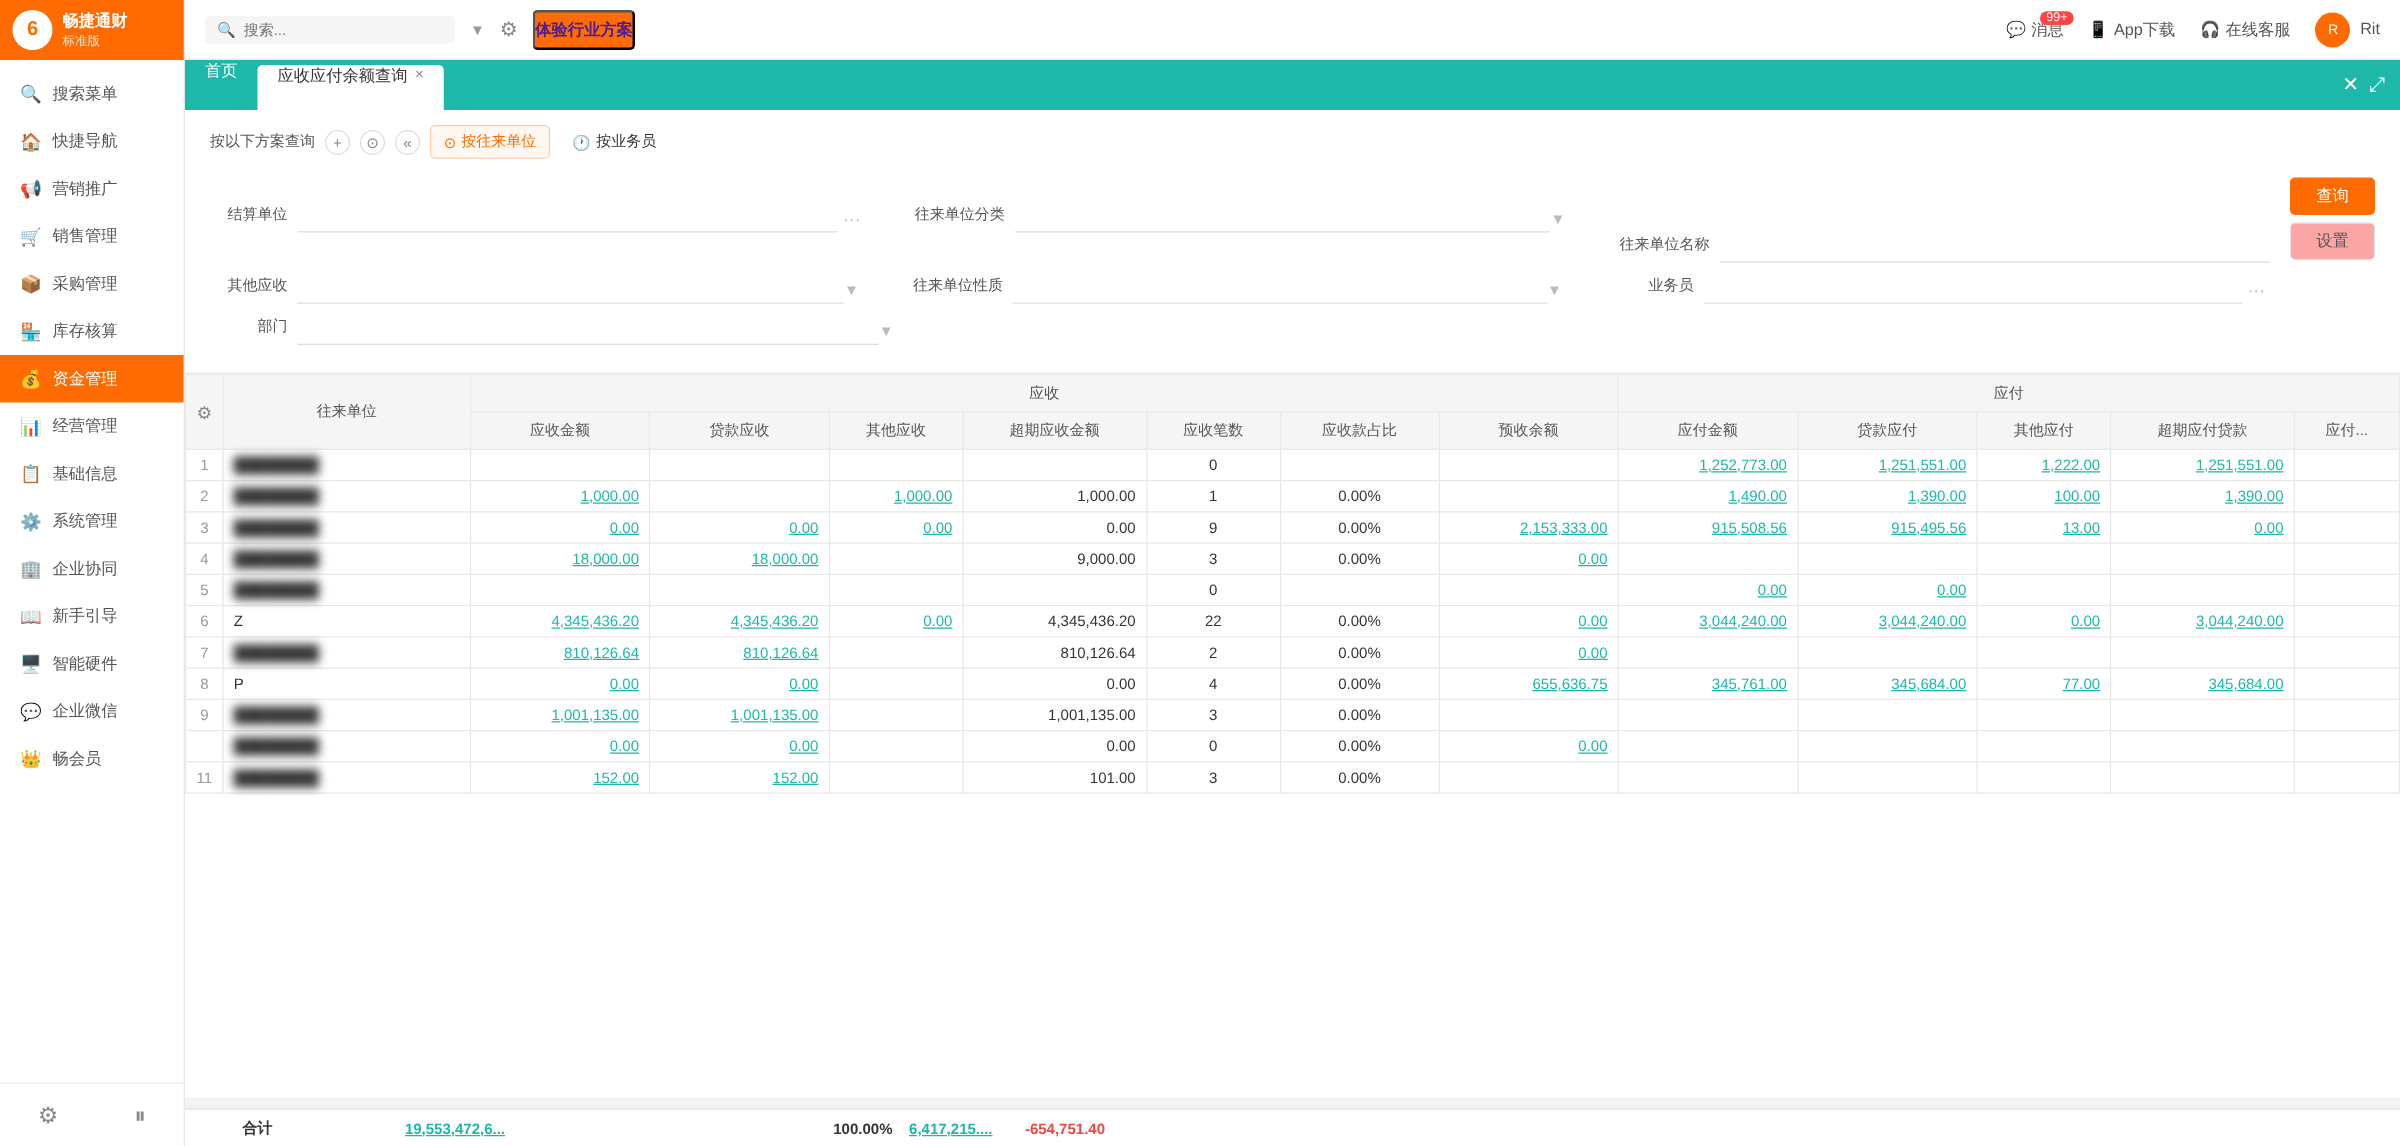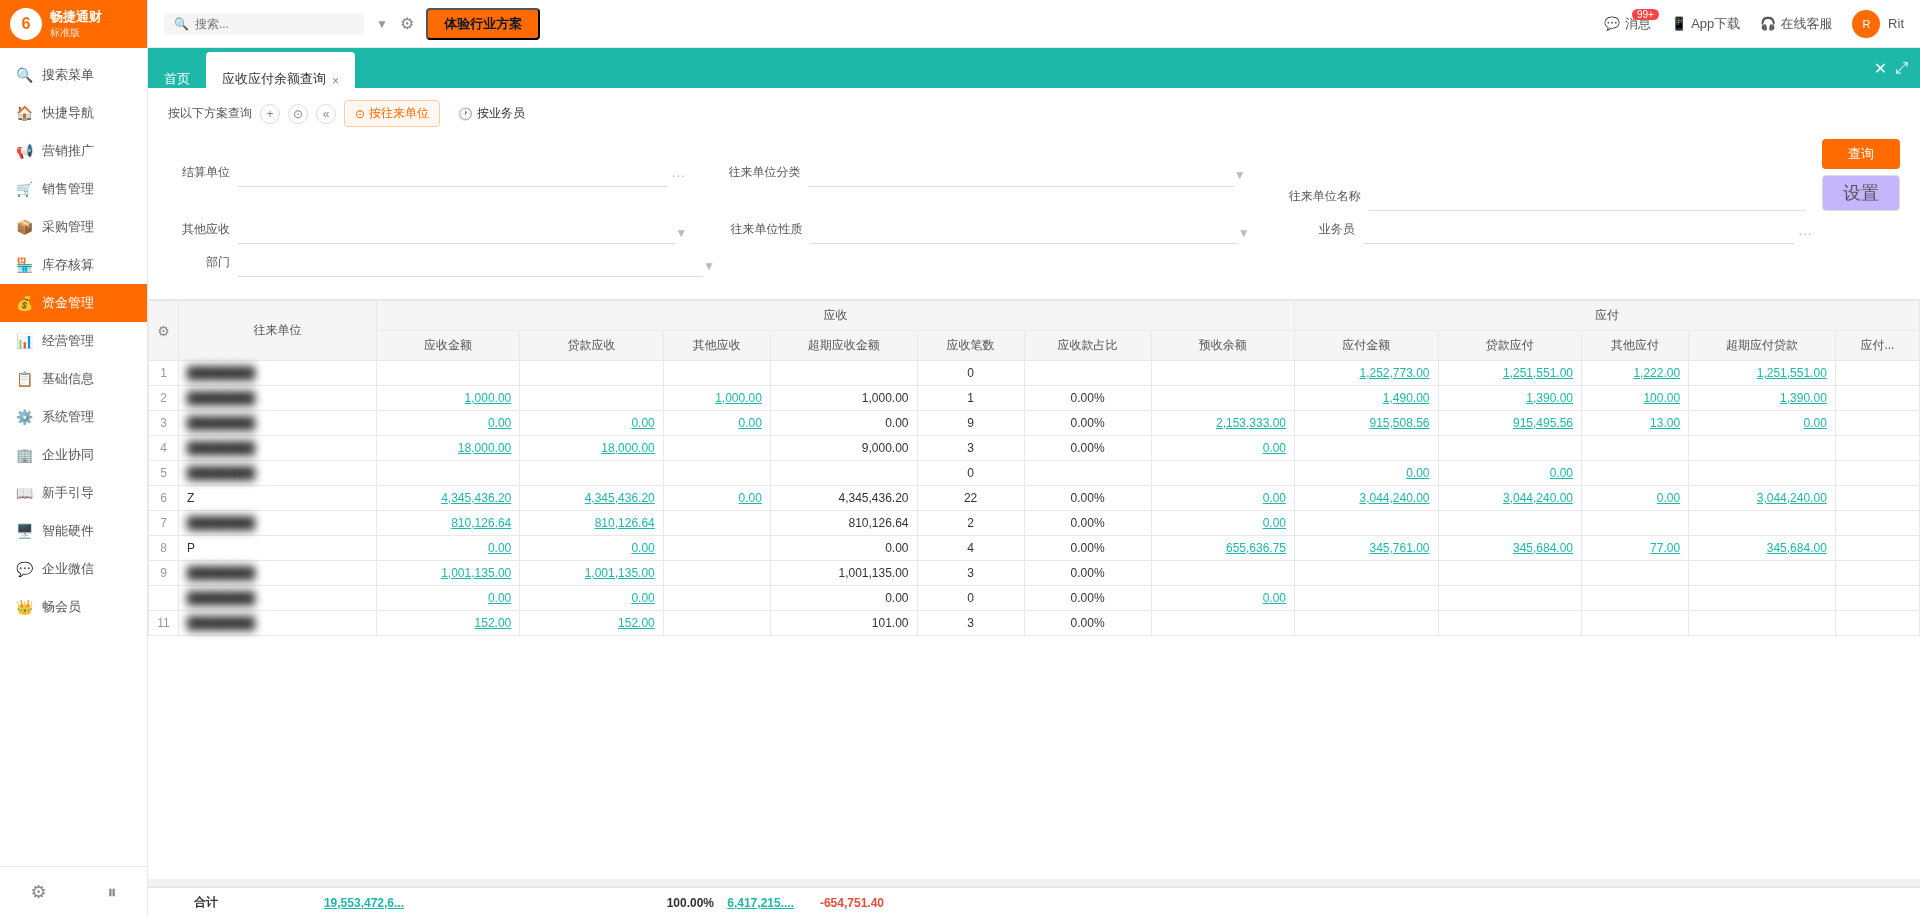--- a/index.html
+++ b/index.html
@@ -43,7 +43,7 @@
     .header-search-box input { background: none; border: none; outline: none; font-size: 12px; color: #999; width: 150px; }
     .header-gear { color: #888; font-size: 16px; cursor: pointer; }
     .header-promo {
-      background: #ff6b00; color: #0f172a; padding: 5px 16px; border-radius: 4px;
+      background: #ff6b00; color: #4c1d95; padding: 5px 0; border-radius: 4px;
       font-size: 13px; cursor: pointer; font-weight: bold;
     }
     .header-right { margin-left: auto; display: flex; align-items: center; gap: 20px; }

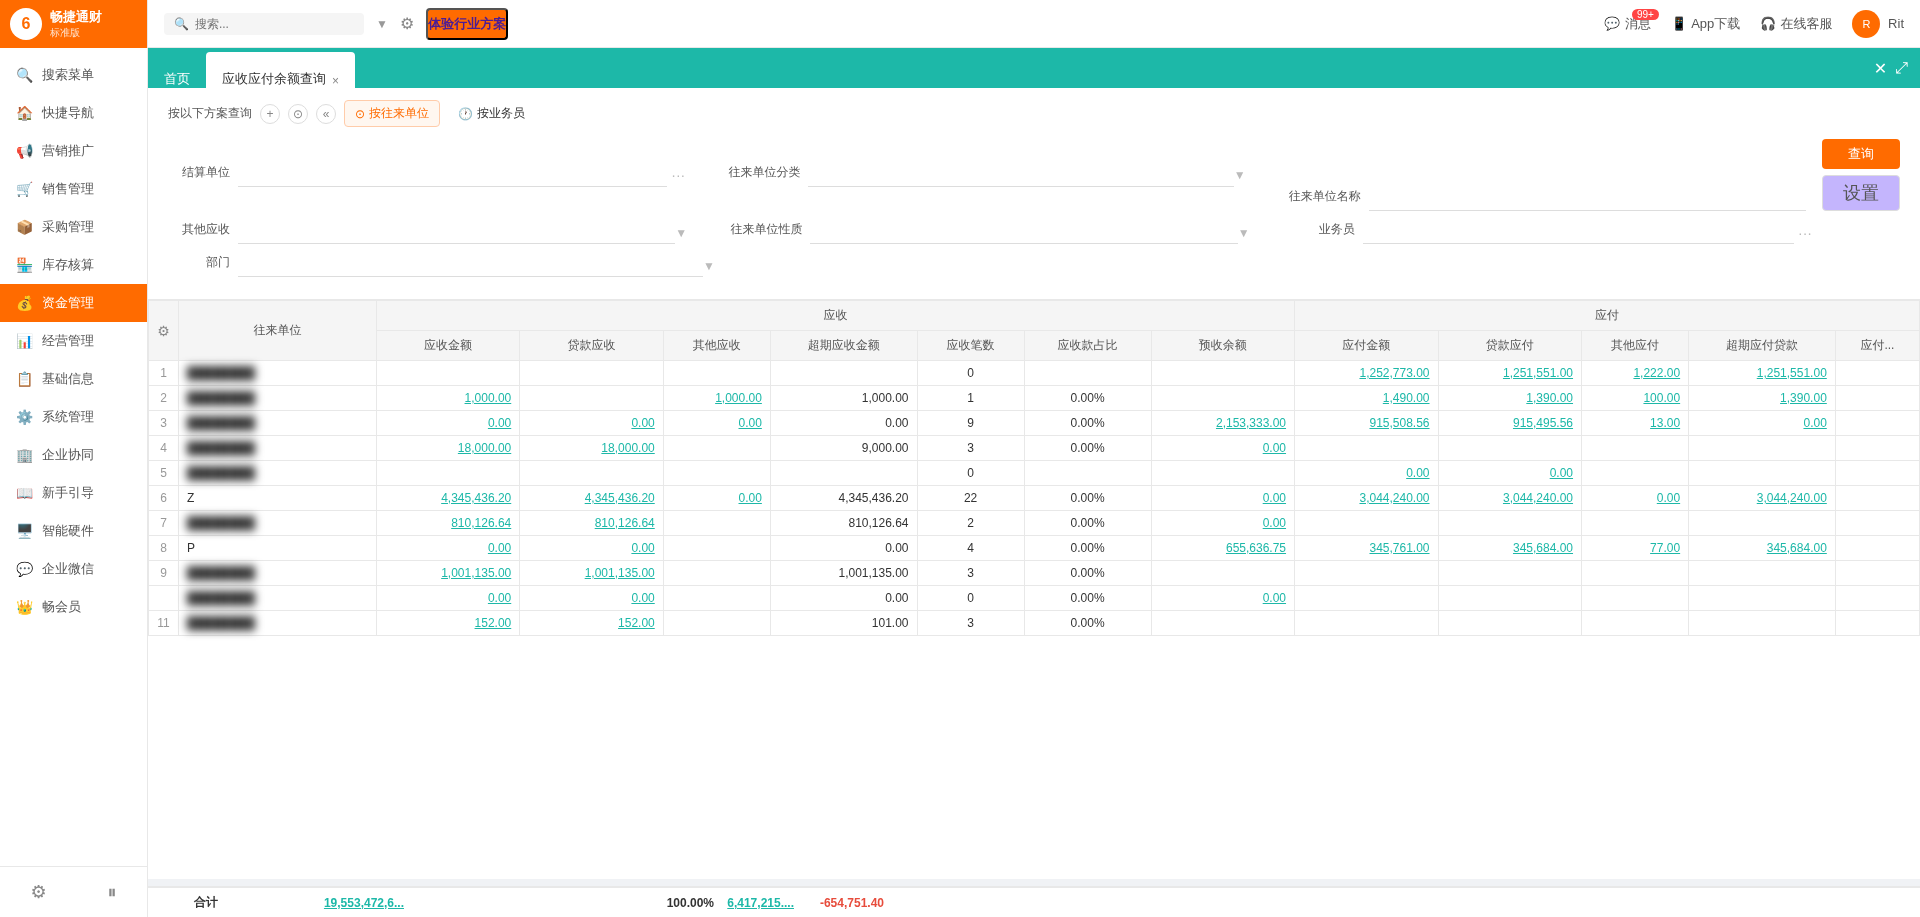--- a/index.html
+++ b/index.html
@@ -59,7 +59,7 @@
       background: #1db8a8; display: flex; align-items: center; z-index: 99;
     }
     .tab-item {
-      height: 40px; display: flex; align-items: flex-end; padding: 0 16px; font-size: 13px;
+      height: 40px; display: flex; align-items: flex-start; padding: 0 16px; font-size: 13px;
       cursor: pointer; gap: 6px;
     }
     .tab-item.home { color: #fff; background: transparent; }

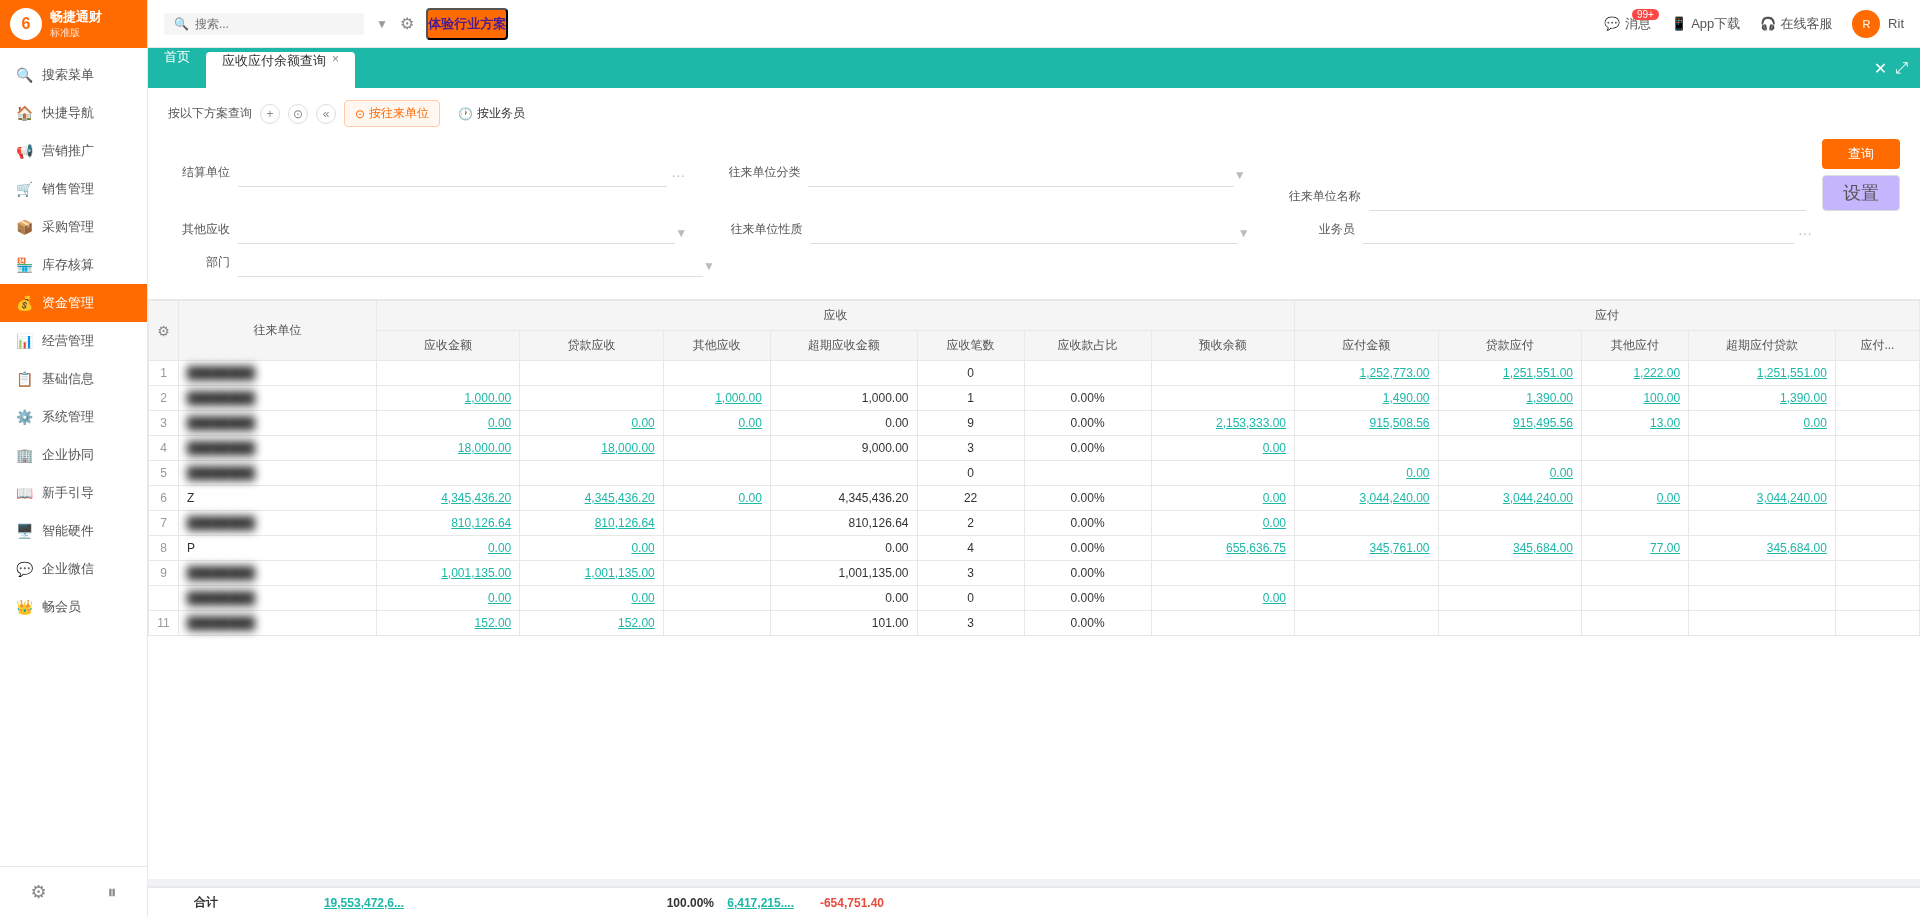--- a/index.html
+++ b/index.html
@@ -120,8 +120,8 @@
       border-radius: 4px; font-size: 13px; cursor: pointer;
     }
     .btn-setting {
-      background: #c4b5fd; color: #555; border: 1px solid #ddd; padding: 5px 20px;
-      border-radius: 4px; font-size: 18px; cursor: pointer;
+      background: #fca5a5; color: #555; border: 1px solid #ddd; padding: 5px 20px;
+      border-radius: 4px; font-size: 13px; cursor: pointer;
     }
 
     

